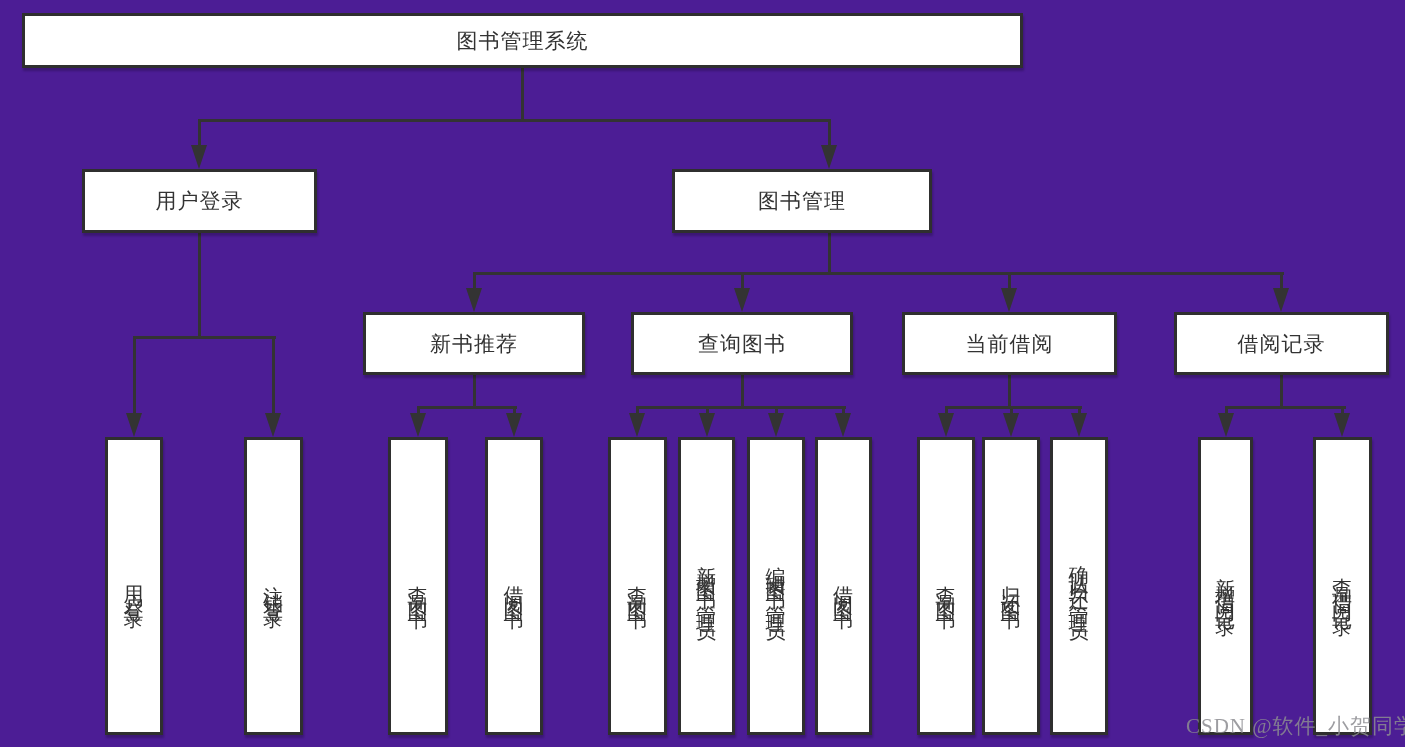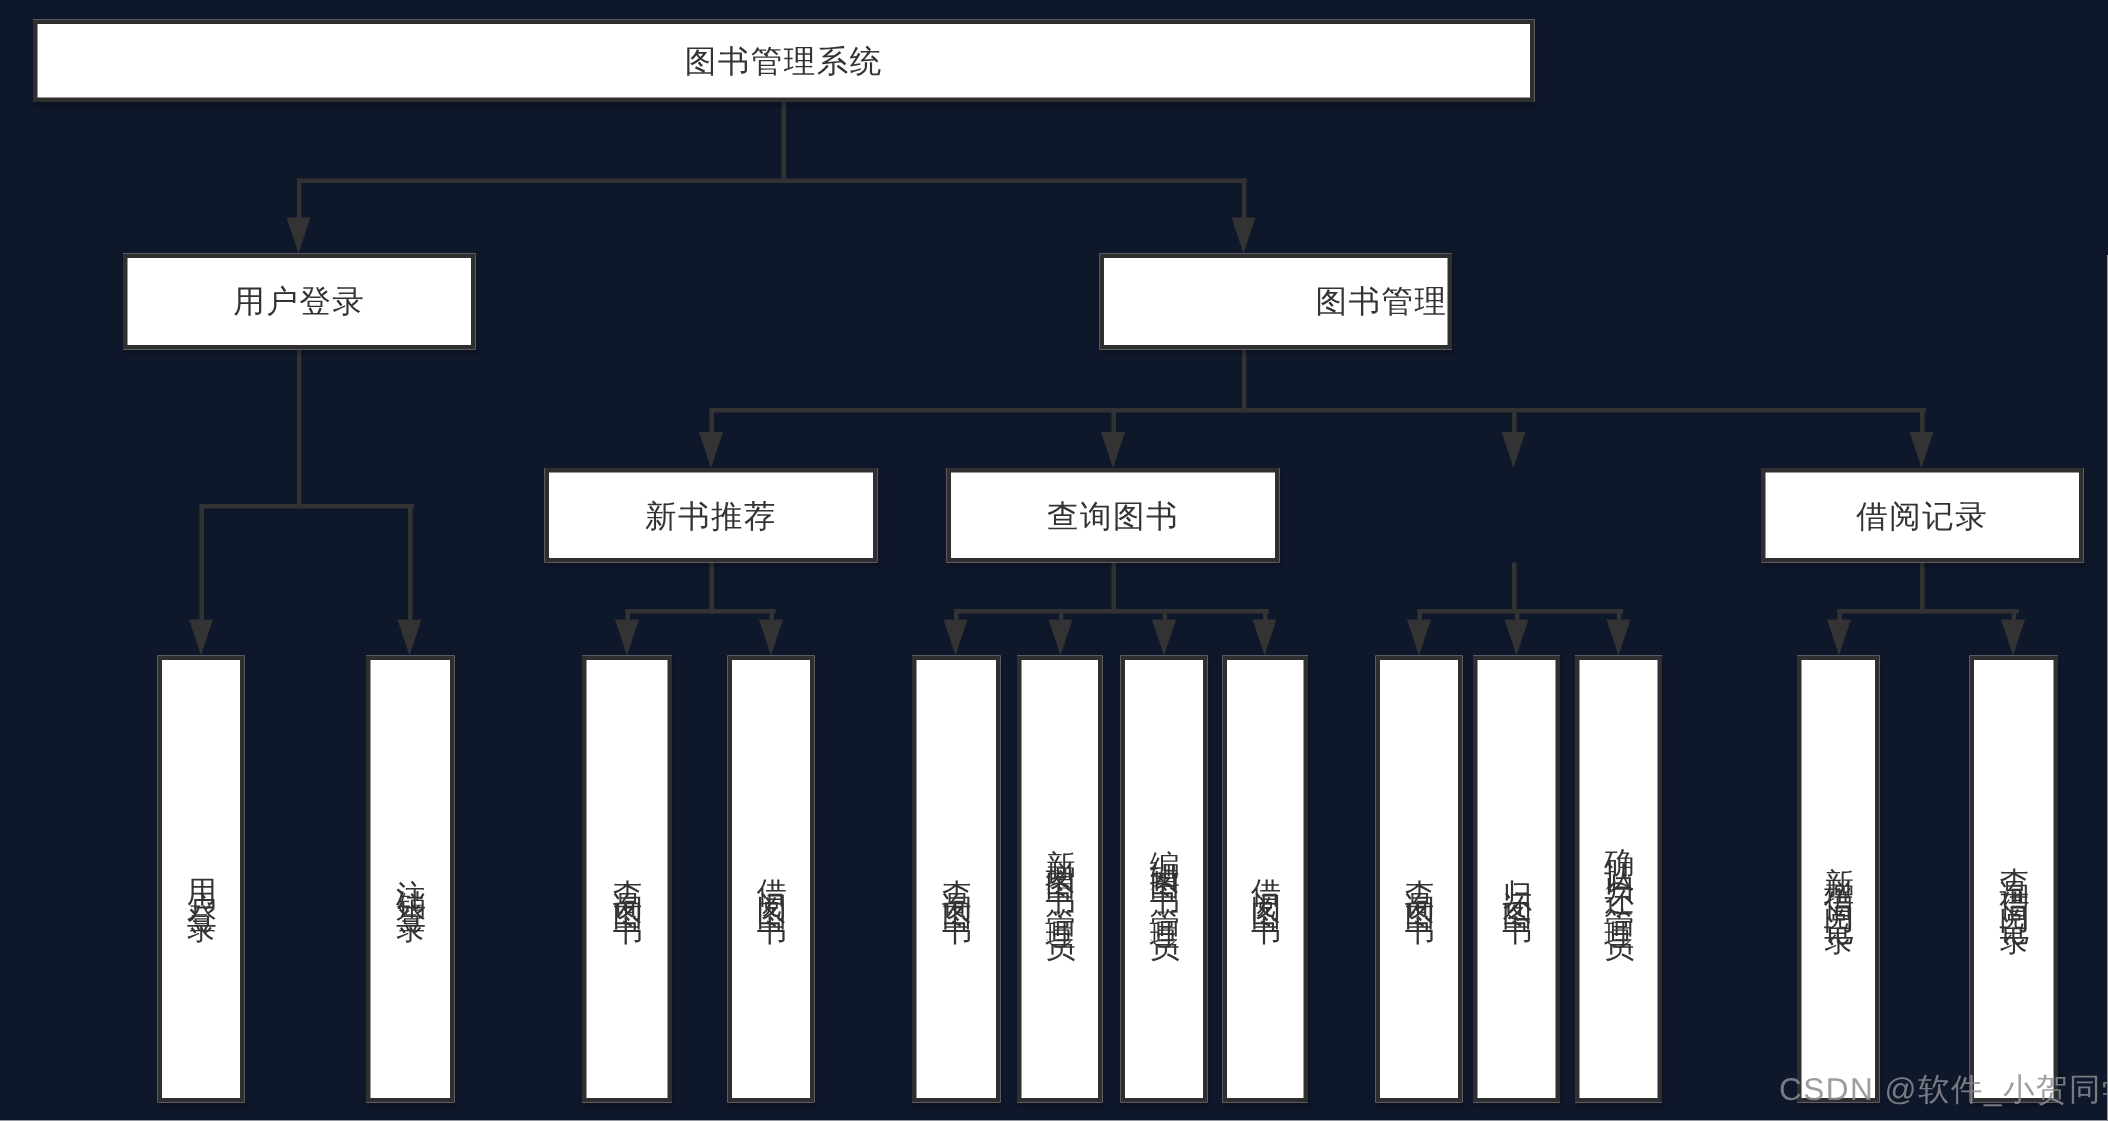--- a/index.html
+++ b/index.html
@@ -6,9 +6,9 @@
   #canvas{
     position:relative;
     width:1405px;height:747px;
-    background:#0f172a;
+    background:#4c1d95;
     overflow:hidden;
-    font-family:Liberation Sans, sans-serif;
+    font-family:Liberation Serif, serif;
     color:#333333;
   }
   .node{

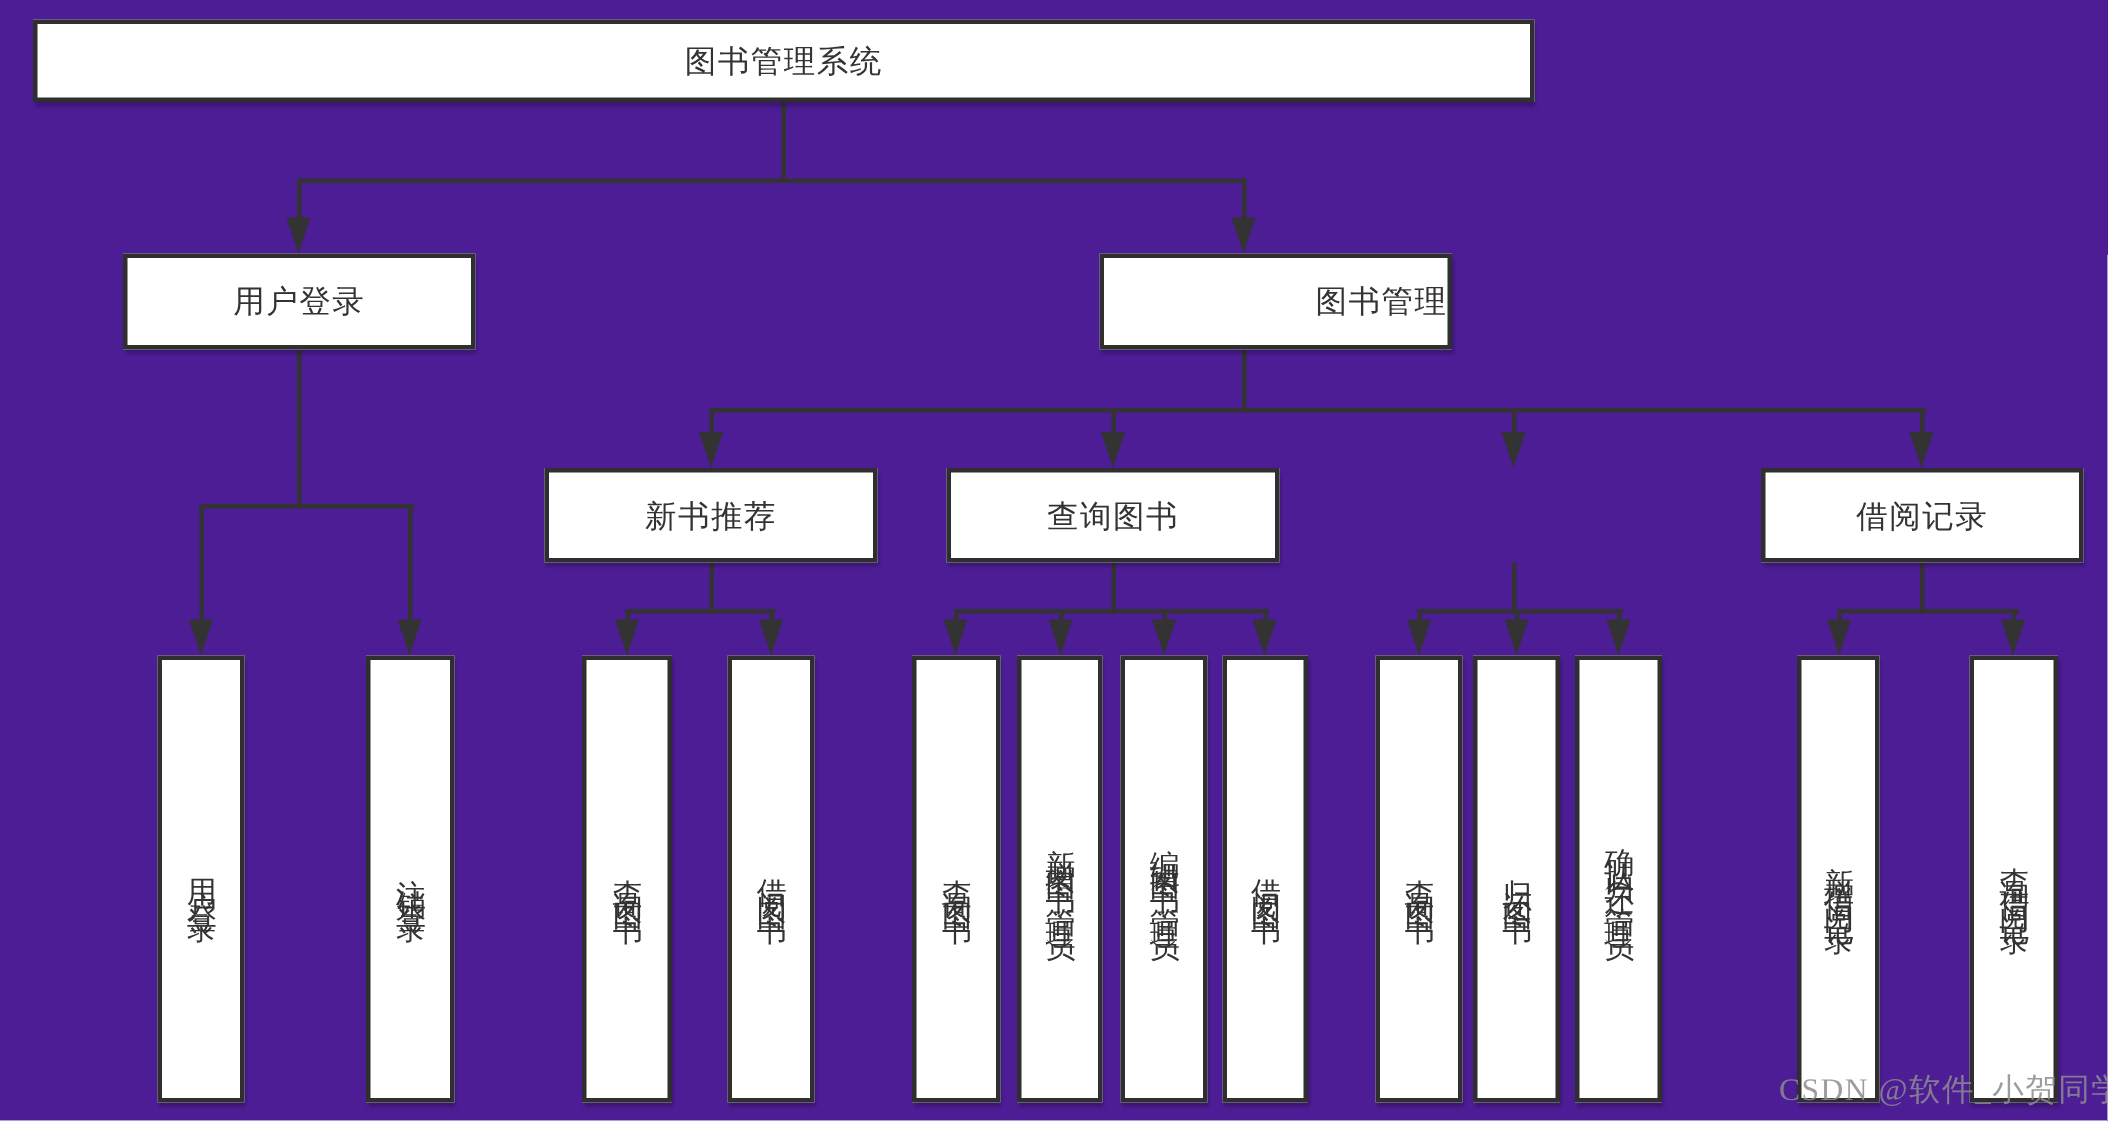--- a/index.html
+++ b/index.html
@@ -83,7 +83,7 @@
   <div class="node" style="left:82px;top:169px;width:235px;height:64px;">
     <span>用户登录</span>
   </div>
-  <div class="node" style="left:733px;top:169px;width:235px;height:64px;justify-content:flex-end;">
+  <div class="node" style="left:672px;top:169px;width:260px;height:64px;">
     <span>图书管理</span>
   </div>
 

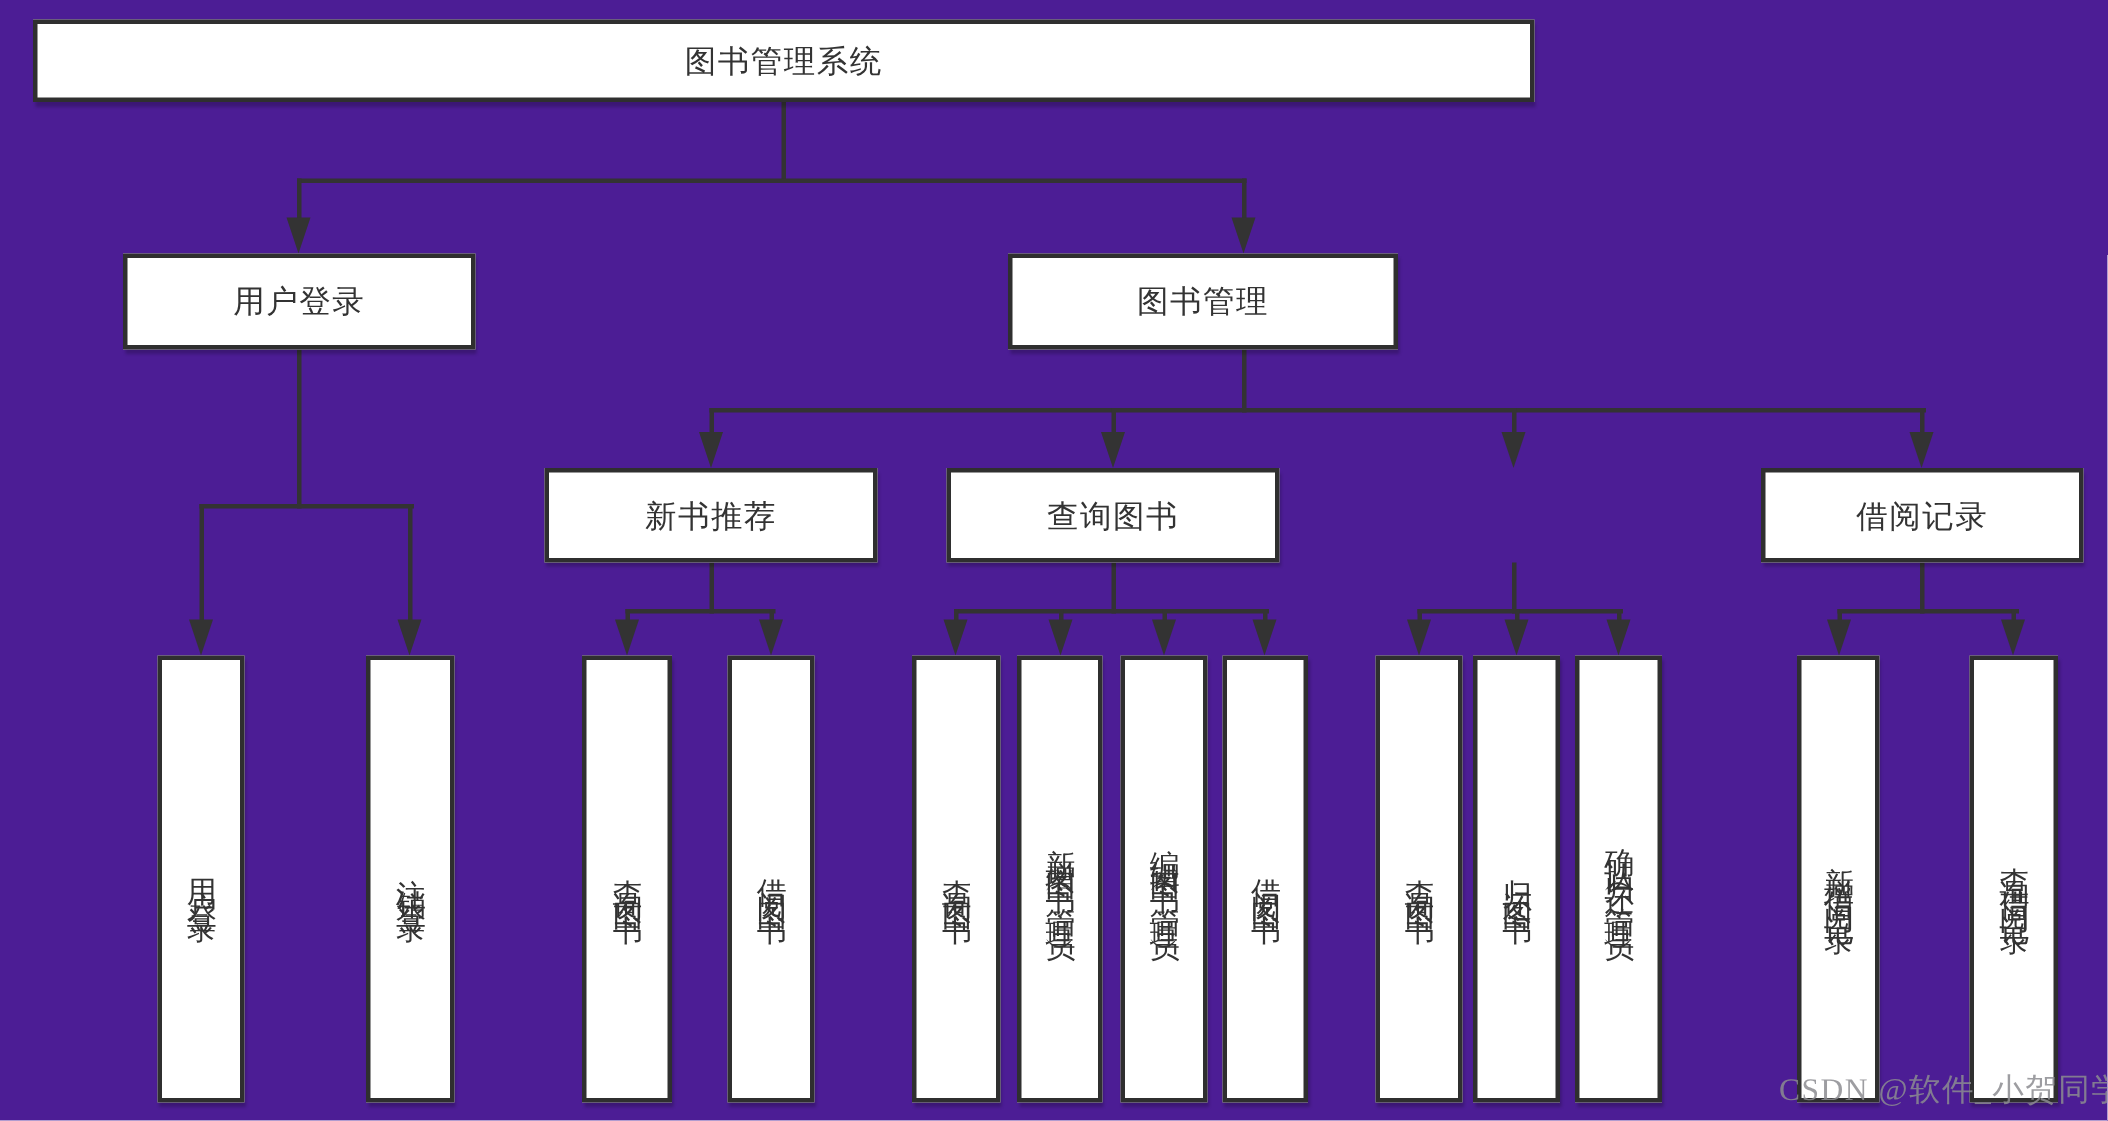--- a/index.html
+++ b/index.html
@@ -111,6 +111,9 @@
   <div class="node" style="left:631px;top:312px;width:222px;height:63px;">
     <span>查询图书</span>
   </div>
+  <div class="node" style="left:902px;top:312px;width:215px;height:63px;">
+    <span>当前借阅</span>
+  </div>
   <div class="node" style="left:1174px;top:312px;width:215px;height:63px;">
     <span>借阅记录</span>
   </div>

